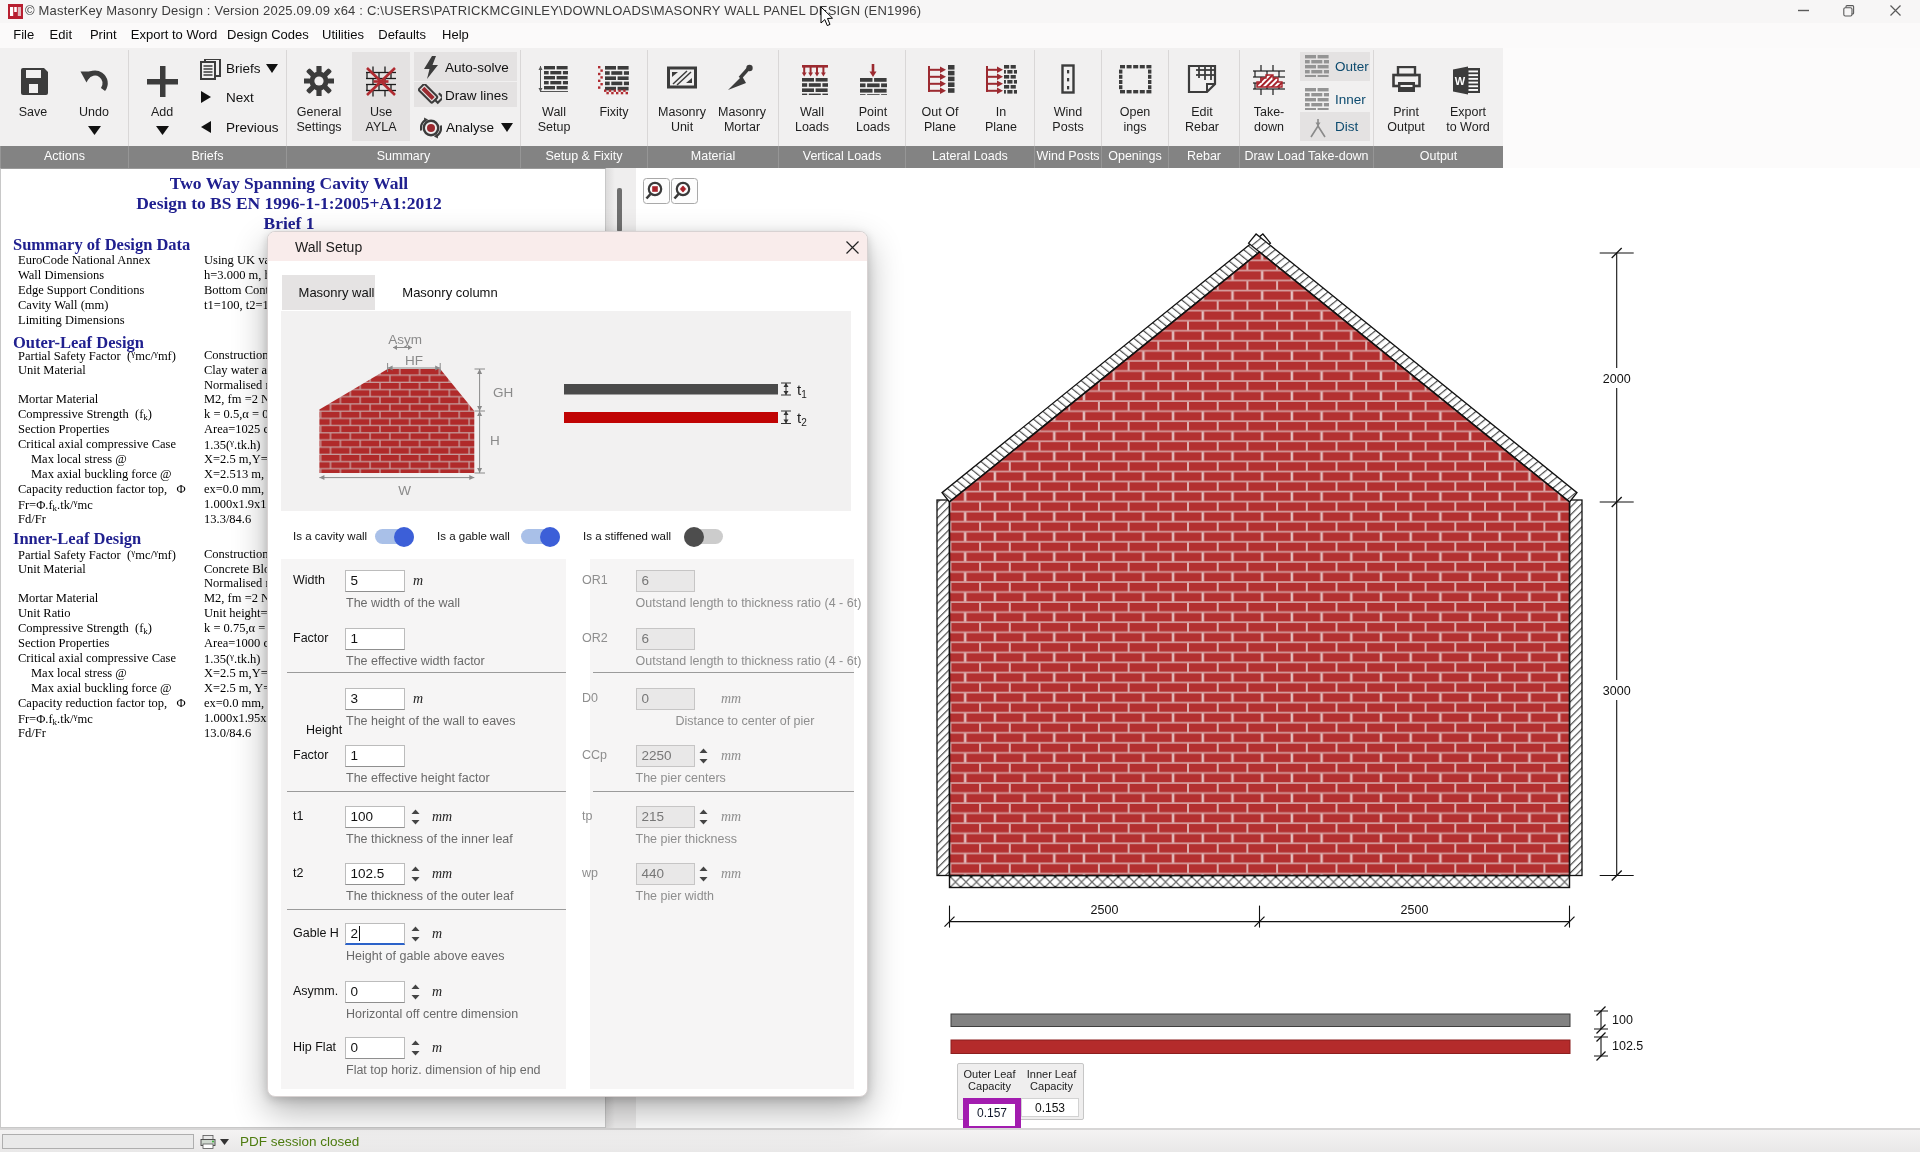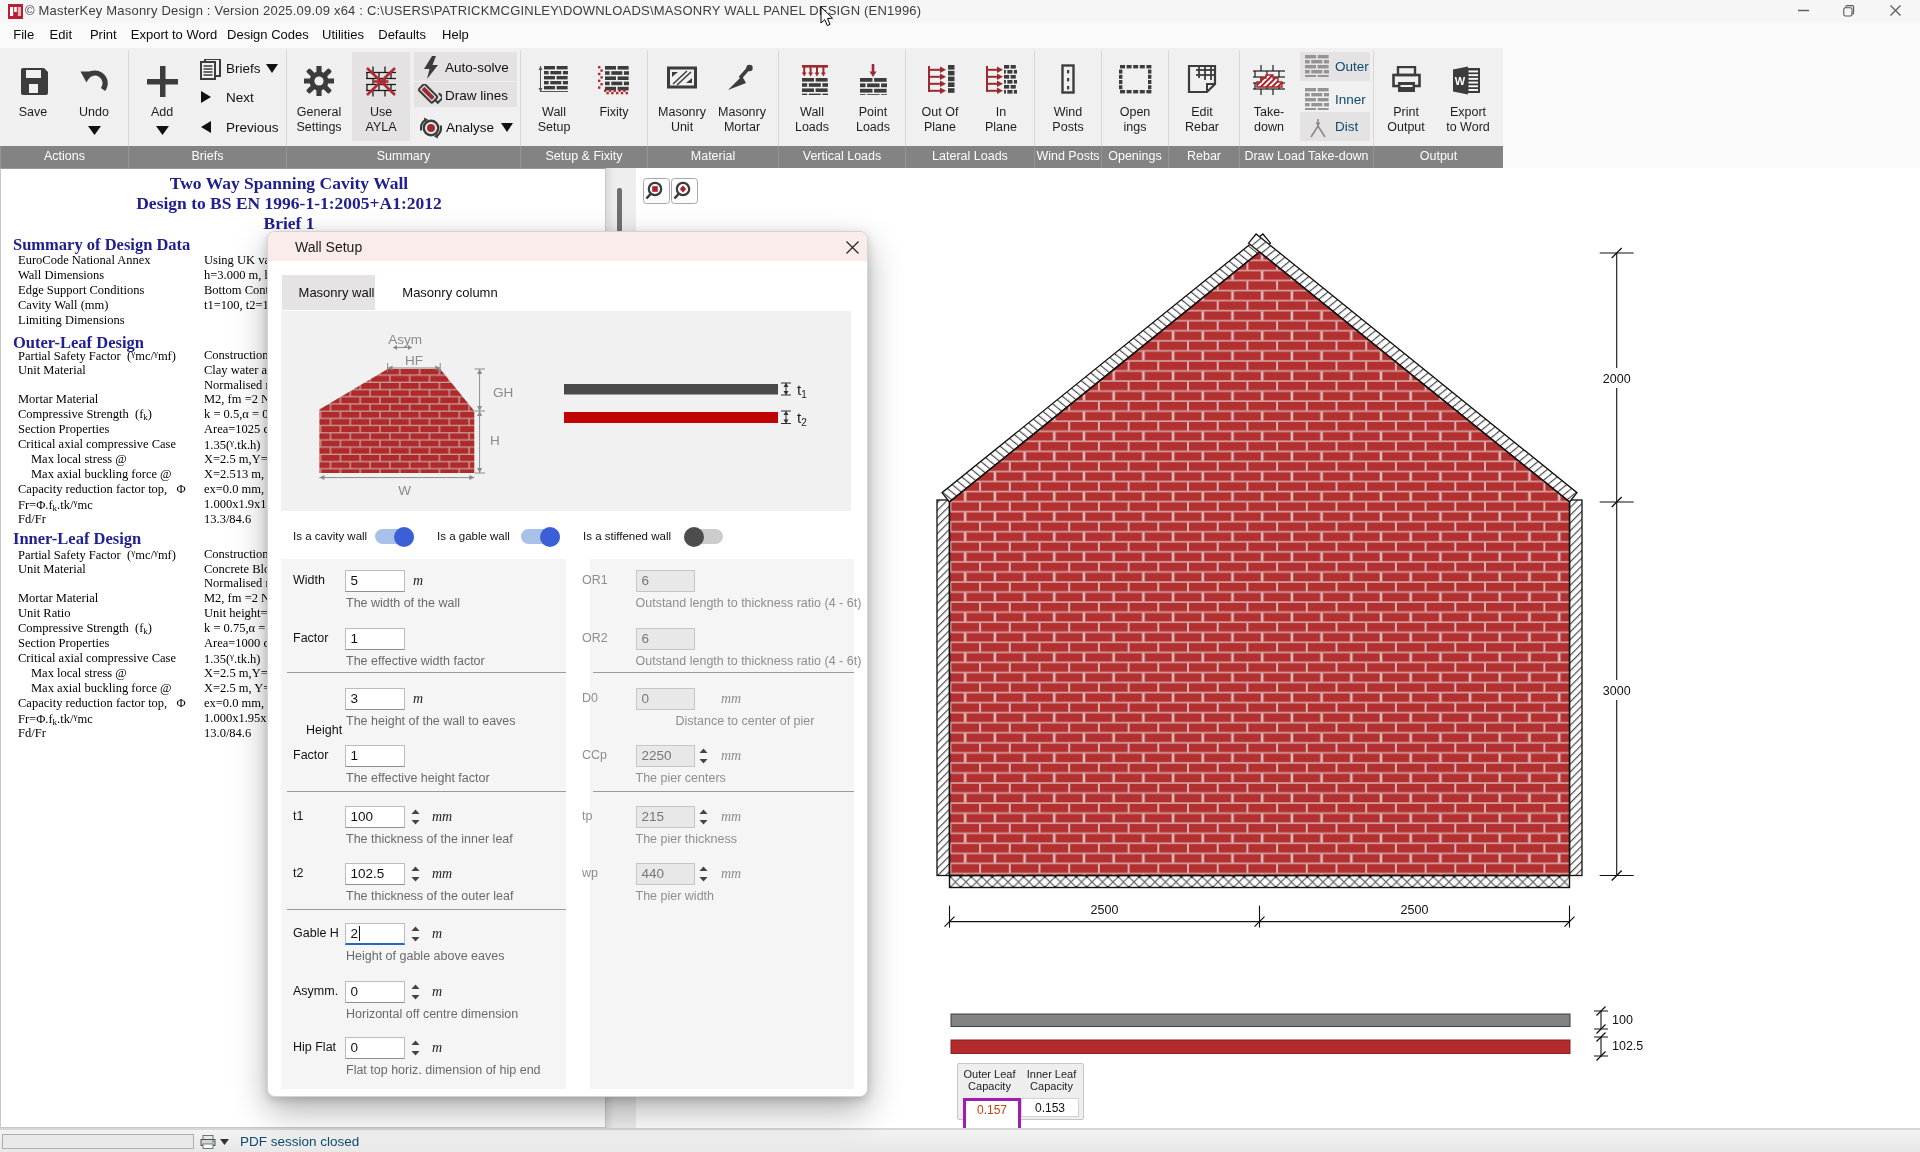--- a/index.html
+++ b/index.html
@@ -650,7 +650,7 @@
 <div class="abs" style="left:957px;top:1063px;width:127px;height:57px;background:#efeeee;border:1px solid #c6c6c6;border-radius:2px;">
  <div style="position:absolute;left:0;top:5px;width:63px;text-align:center;font-size:11px;color:#222;line-height:11.5px;">Outer Leaf<br>Capacity</div>
  <div style="position:absolute;left:62px;top:5px;width:63px;text-align:center;font-size:11px;color:#222;line-height:11.5px;">Inner Leaf<br>Capacity</div>
- <div style="position:absolute;left:5px;top:34px;width:58px;height:34px;background:#fff;border:3px solid #a21caf;font-size:12px;color:#c2410c;text-align:center;line-height:18px;">0.157</div>
+ <div style="position:absolute;left:5px;top:34px;width:58px;height:34px;background:#fff;border:6px solid #a21caf;font-size:12px;color:#0f172a;text-align:center;line-height:18px;">0.157</div>
  <div style="position:absolute;left:63px;top:34px;width:58px;height:19px;background:#fff;border:1px solid #d2d2d2;font-size:12px;color:#111;text-align:center;line-height:18px;">0.153</div>
 </div>
 

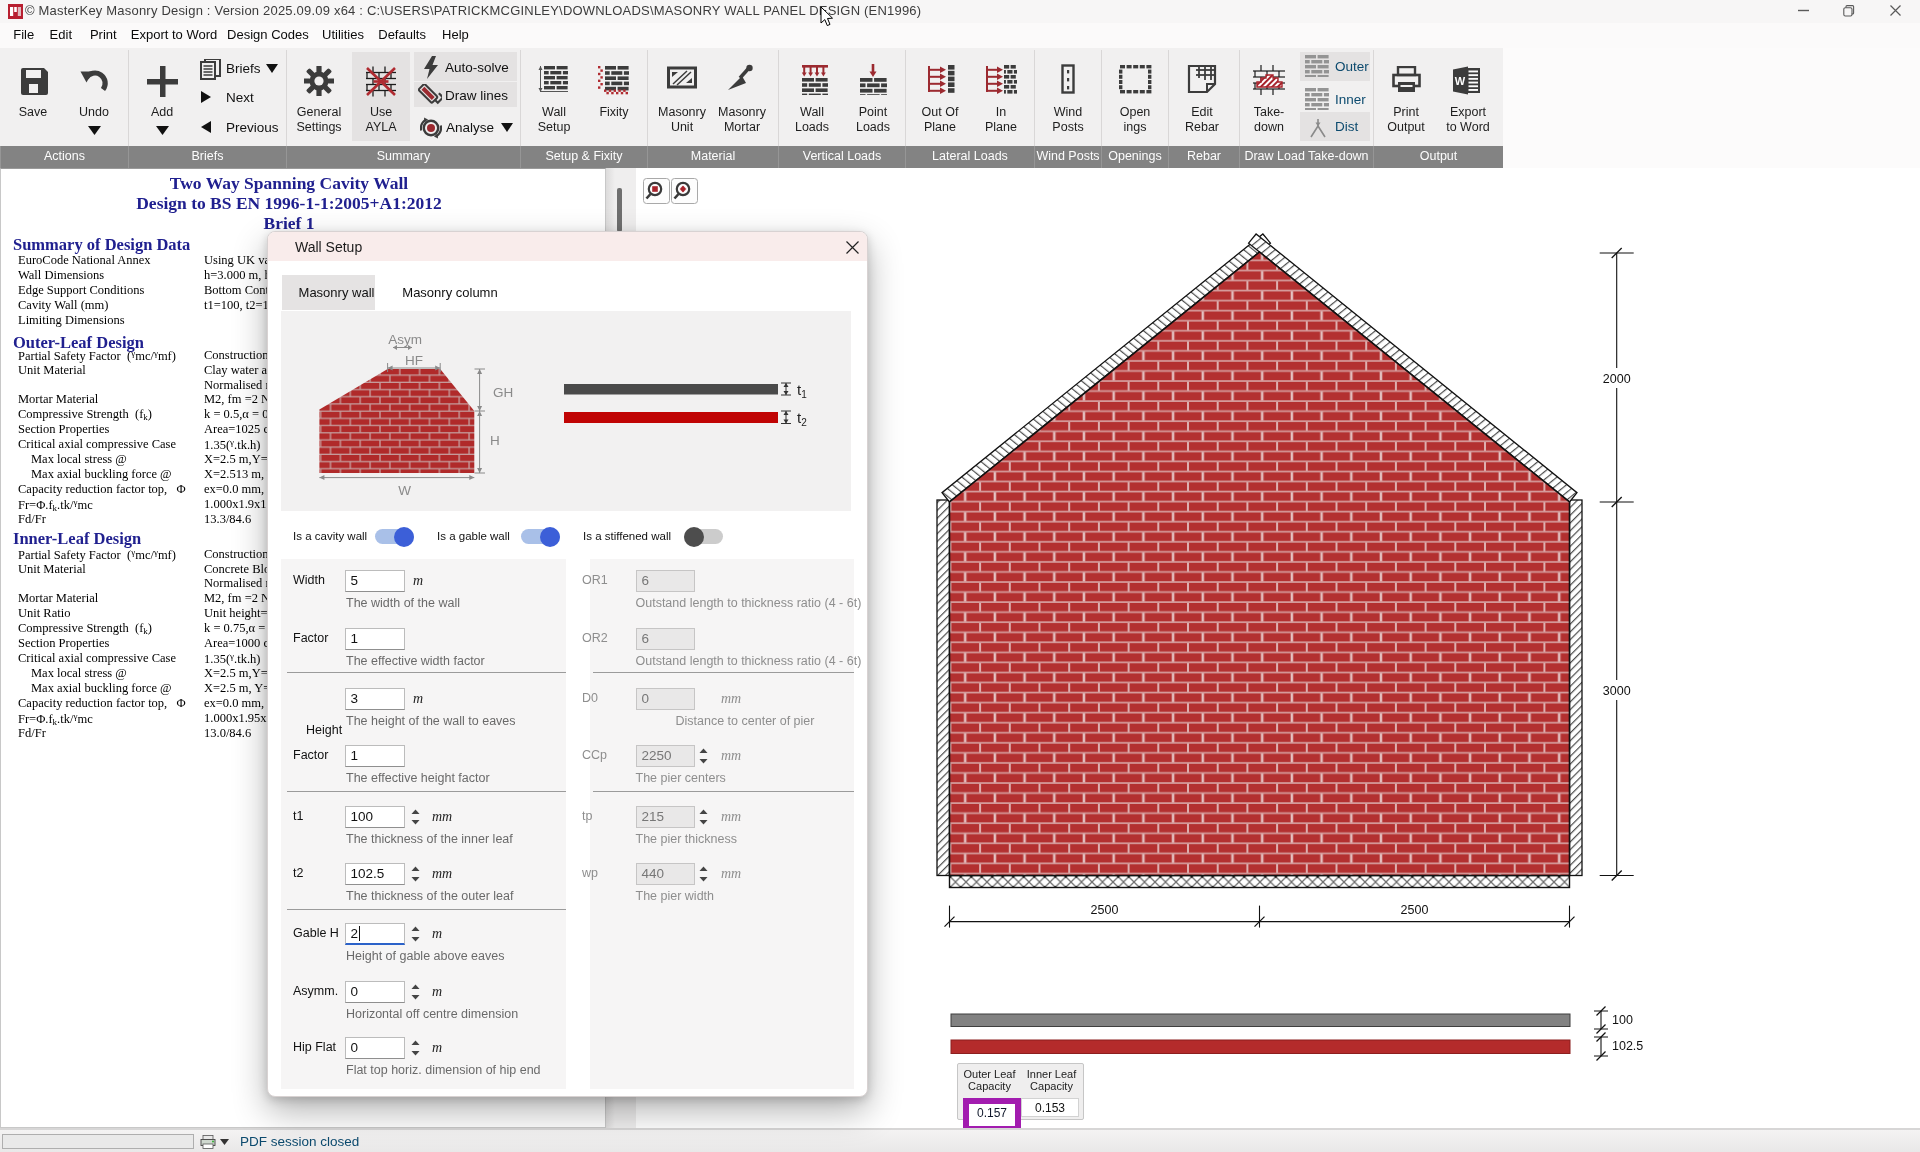--- a/index.html
+++ b/index.html
@@ -666,7 +666,7 @@
 <svg class="abs" style="left:220px;top:1139px" width="9" height="6">
     <path d="M0 0 h9 l-4.5 6 z" fill="#333"></path>
   </svg>
-<div class="abs" style="left:240px;top:1134px;font-size:13.5px;color:#0c4a6e;">PDF session closed</div>
+<div class="abs" style="left:240px;top:1134px;font-size:13.5px;color:#4d7c0f;">PDF session closed</div>
 <div class="abs" style="left:267px;top:231px;width:601px;height:866px;background:#fff;border:1px solid #d8d2d2;border-radius:8px;box-shadow:0 14px 34px rgba(0,0,0,0.30),0 3px 10px rgba(0,0,0,0.16);">
 <div class="abs" style="left:0;top:0;width:599px;height:29px;background:#f9eceb;border-radius:7px 7px 0 0;"></div>
 <div class="abs" style="left:27px;top:7px;font-size:14px;color:#1c1c1c;">Wall Setup</div>

